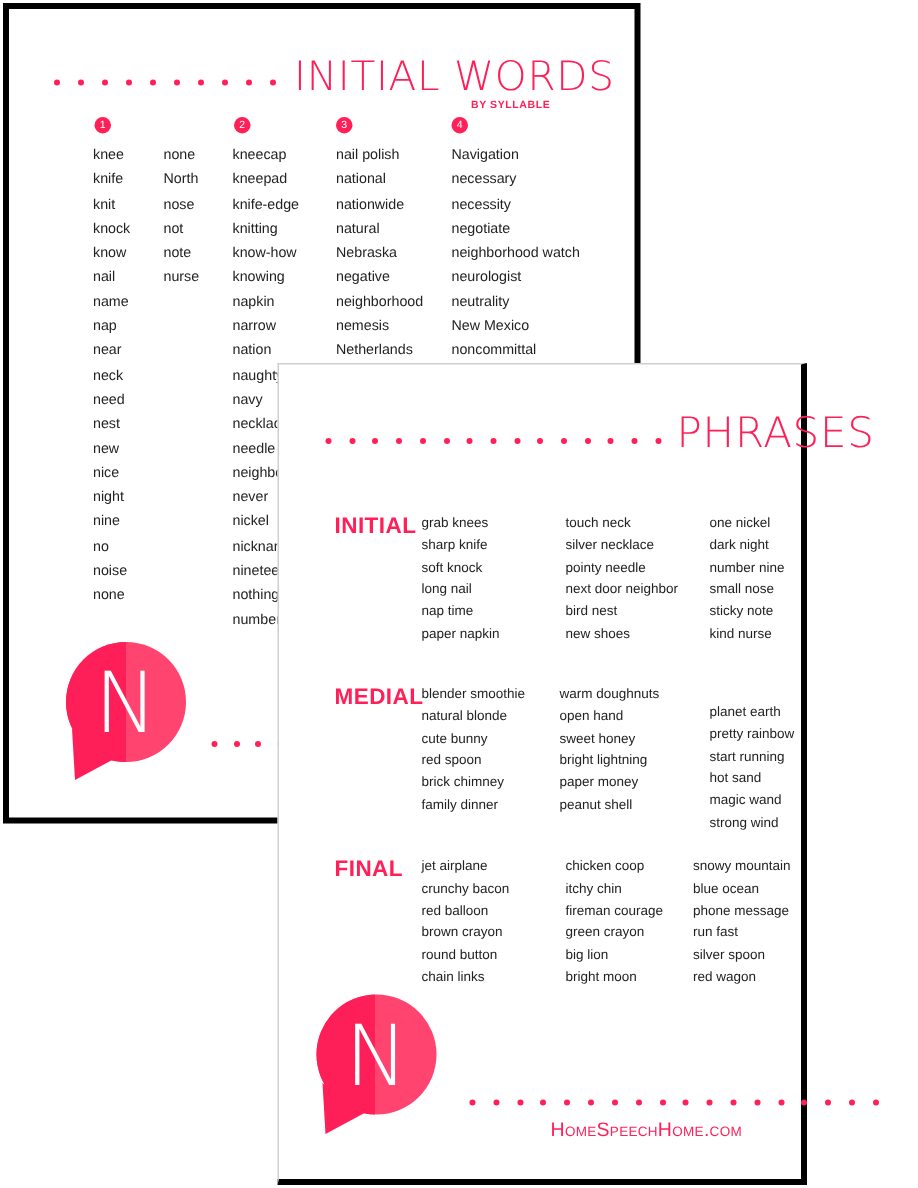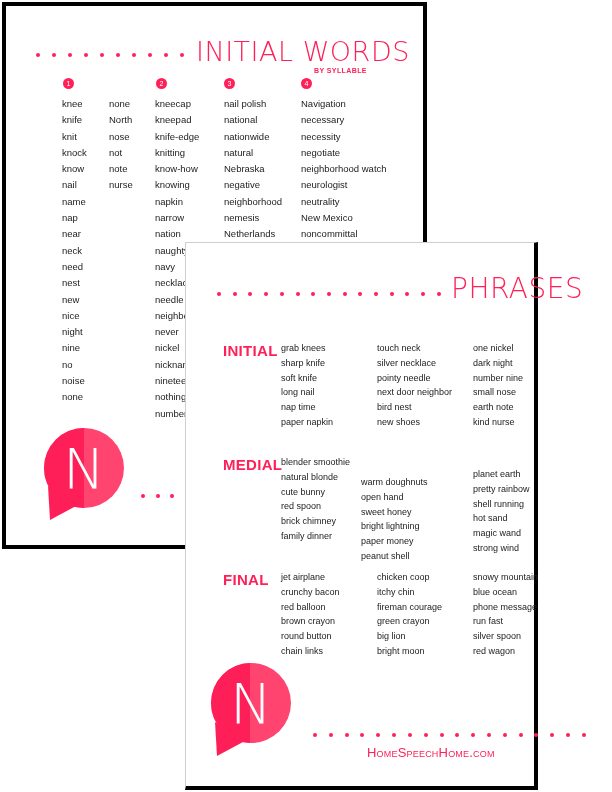--- a/index.html
+++ b/index.html
@@ -166,7 +166,7 @@
   <ul class="pcol" style="left:95px; top:98px;">
       <li>grab knees</li>
       <li>sharp knife</li>
-      <li>soft knife</li>
+      <li>soft knock</li>
       <li>long nail</li>
       <li>nap time</li>
       <li>paper napkin</li>

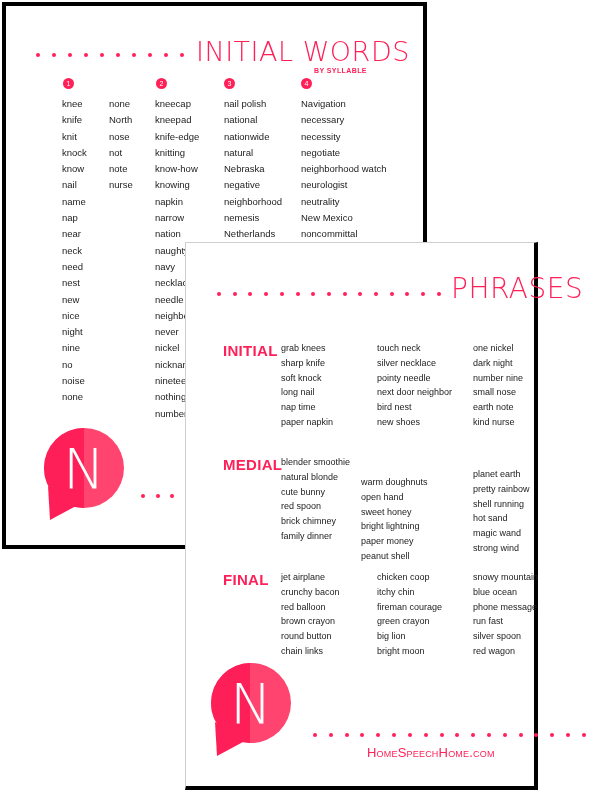--- a/index.html
+++ b/index.html
@@ -184,7 +184,7 @@
       <li>dark night</li>
       <li>number nine</li>
       <li>small nose</li>
-      <li>earth note</li>
+      <li>sticky note</li>
       <li>kind nurse</li>
     </ul>
 

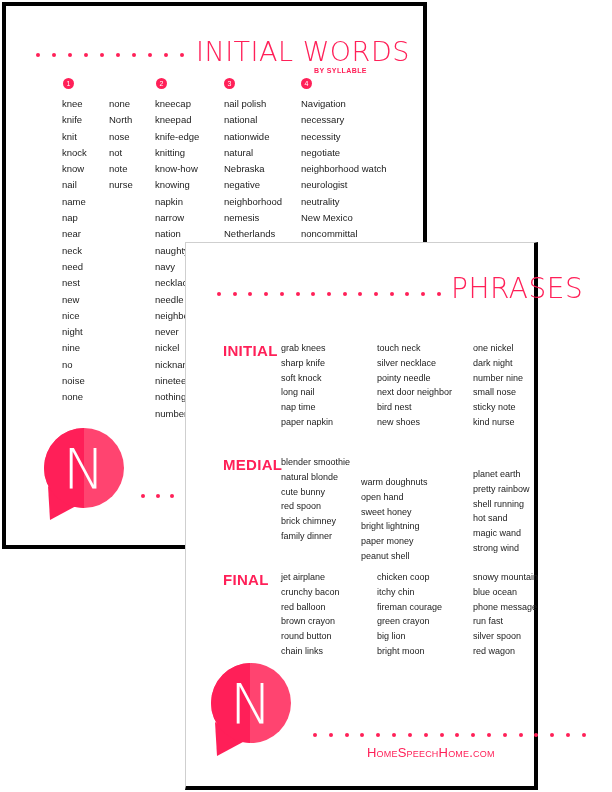--- a/index.html
+++ b/index.html
@@ -197,7 +197,7 @@
       <li>brick chimney</li>
       <li>family dinner</li>
     </ul>
-  <ul class="pcol" style="left:175px; top:212px;margin-top:20px;">
+  <ul class="pcol" style="left:187px; top:212px;">
       <li>warm doughnuts</li>
       <li>open hand</li>
       <li>sweet honey</li>

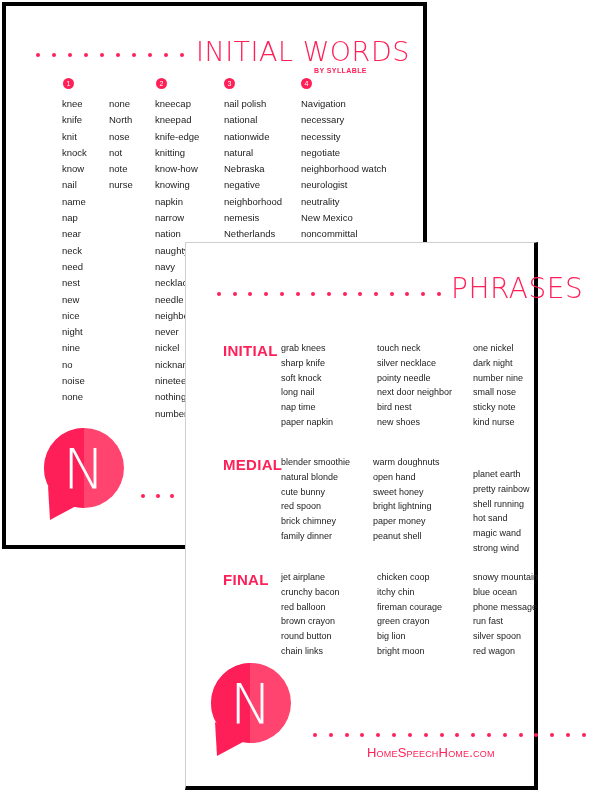--- a/index.html
+++ b/index.html
@@ -208,7 +208,7 @@
   <ul class="pcol" style="left:287px; top:224px;">
       <li>planet earth</li>
       <li>pretty rainbow</li>
-      <li>shell running</li>
+      <li>start running</li>
       <li>hot sand</li>
       <li>magic wand</li>
       <li>strong wind</li>

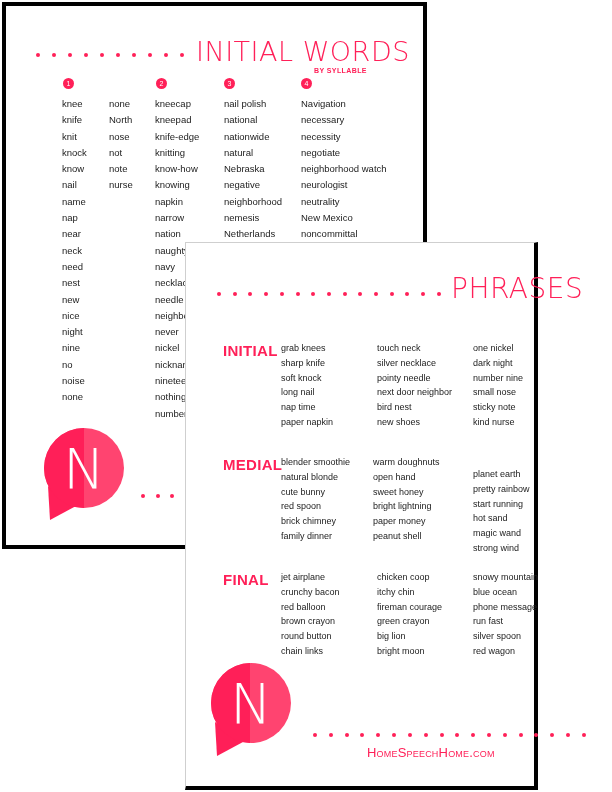--- a/index.html
+++ b/index.html
@@ -231,7 +231,7 @@
       <li>round button</li>
       <li>chain links</li>
     </ul>
-  <ul class="pcol" style="left:287px; top:327px;">
+  <ul class="pcol" style="left:276px; top:327px;">
       <li>snowy mountain</li>
       <li>blue ocean</li>
       <li>phone message</li>

